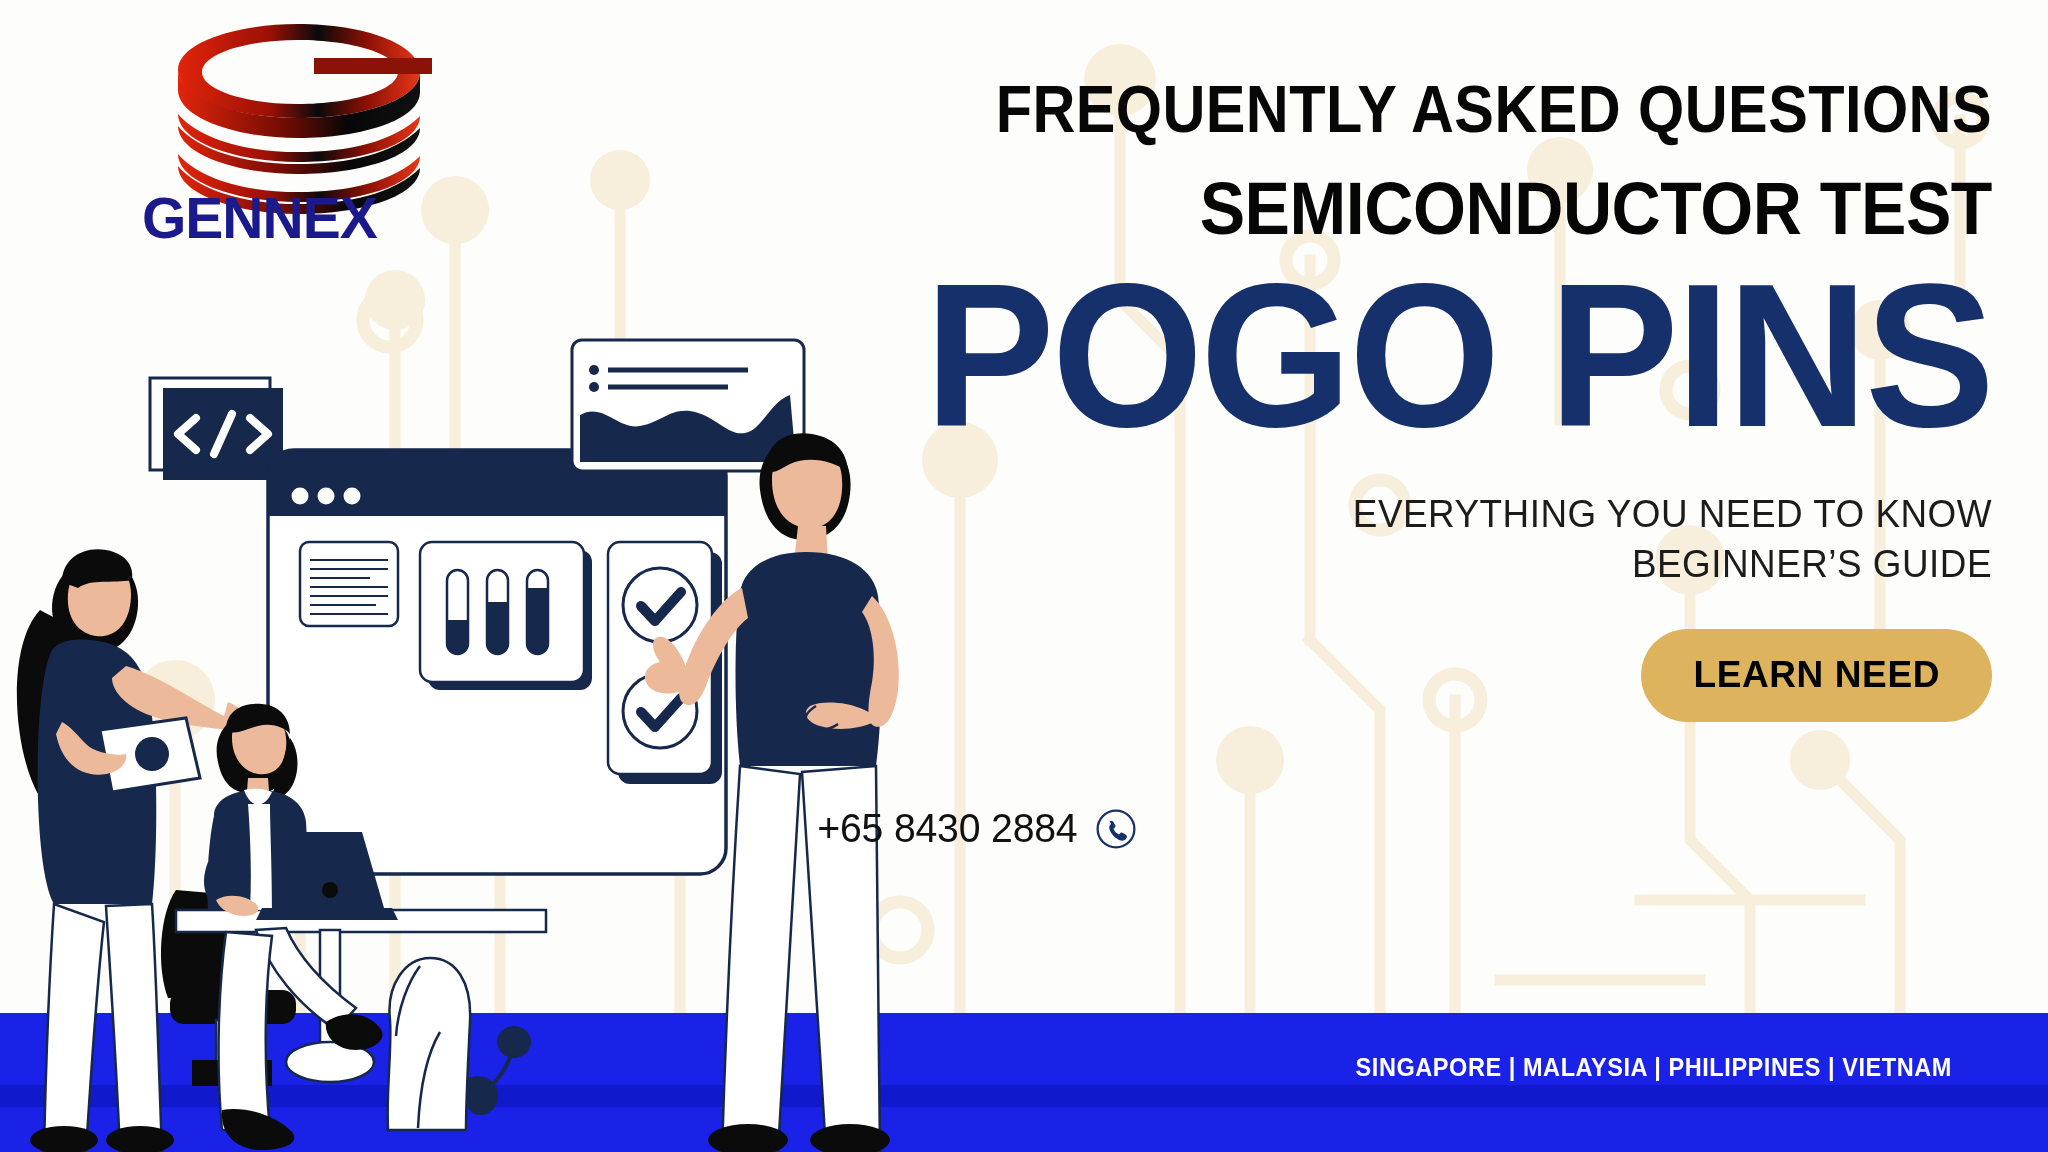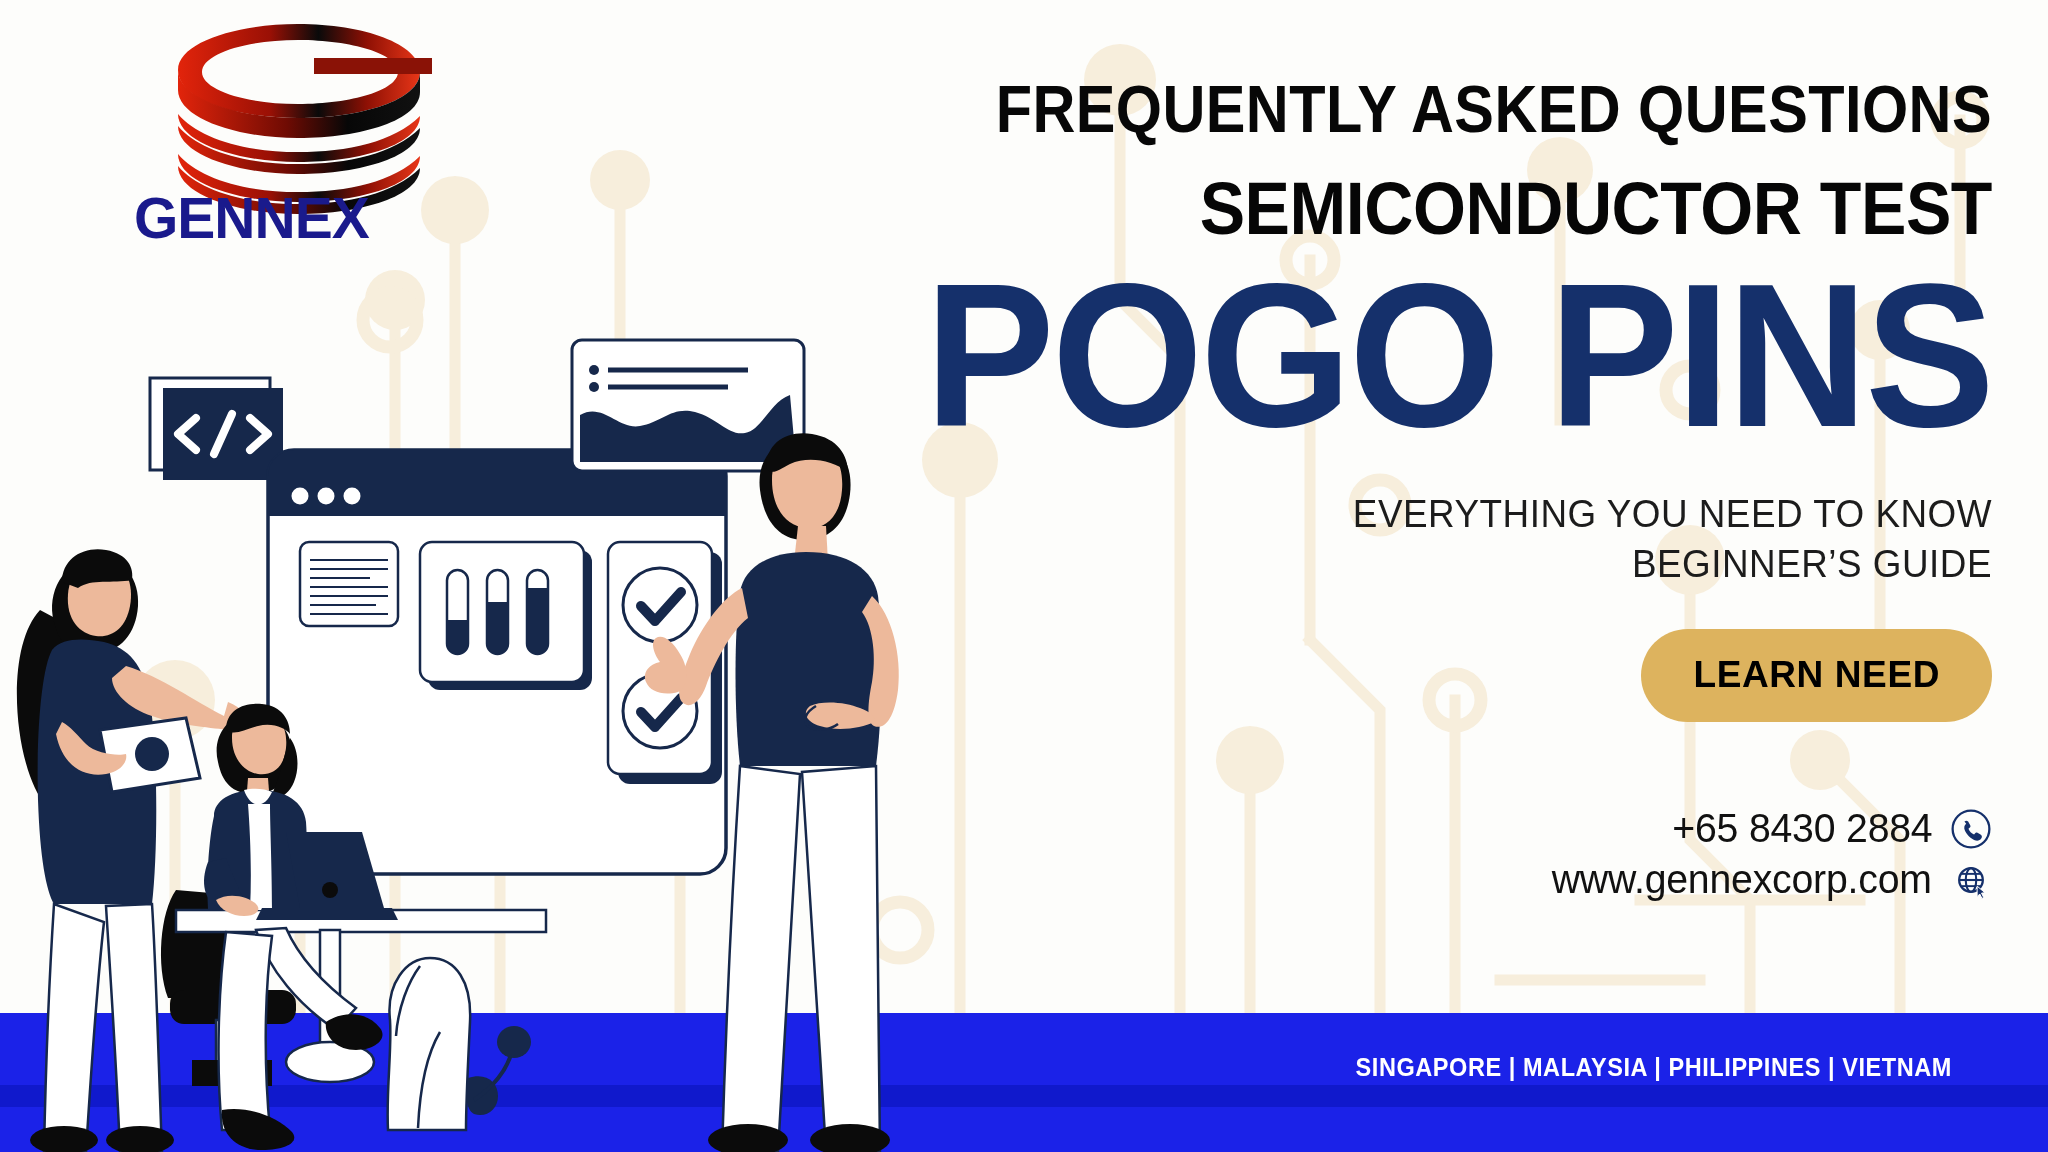--- a/index.html
+++ b/index.html
@@ -28,7 +28,7 @@
   .logo{position:absolute;left:148px;top:18px;width:300px;height:230px;z-index:6;}
   .logo svg{display:block;}
   .logo-word{
-    position:absolute;left:134px;top:190px;width:290px;
+    position:absolute;left:142px;top:190px;width:290px;
     color:#1A1A8C;font-size:57px;font-weight:700;letter-spacing:-1px;
     font-family:"Liberation Sans", sans-serif;z-index:7;line-height:1;
   }

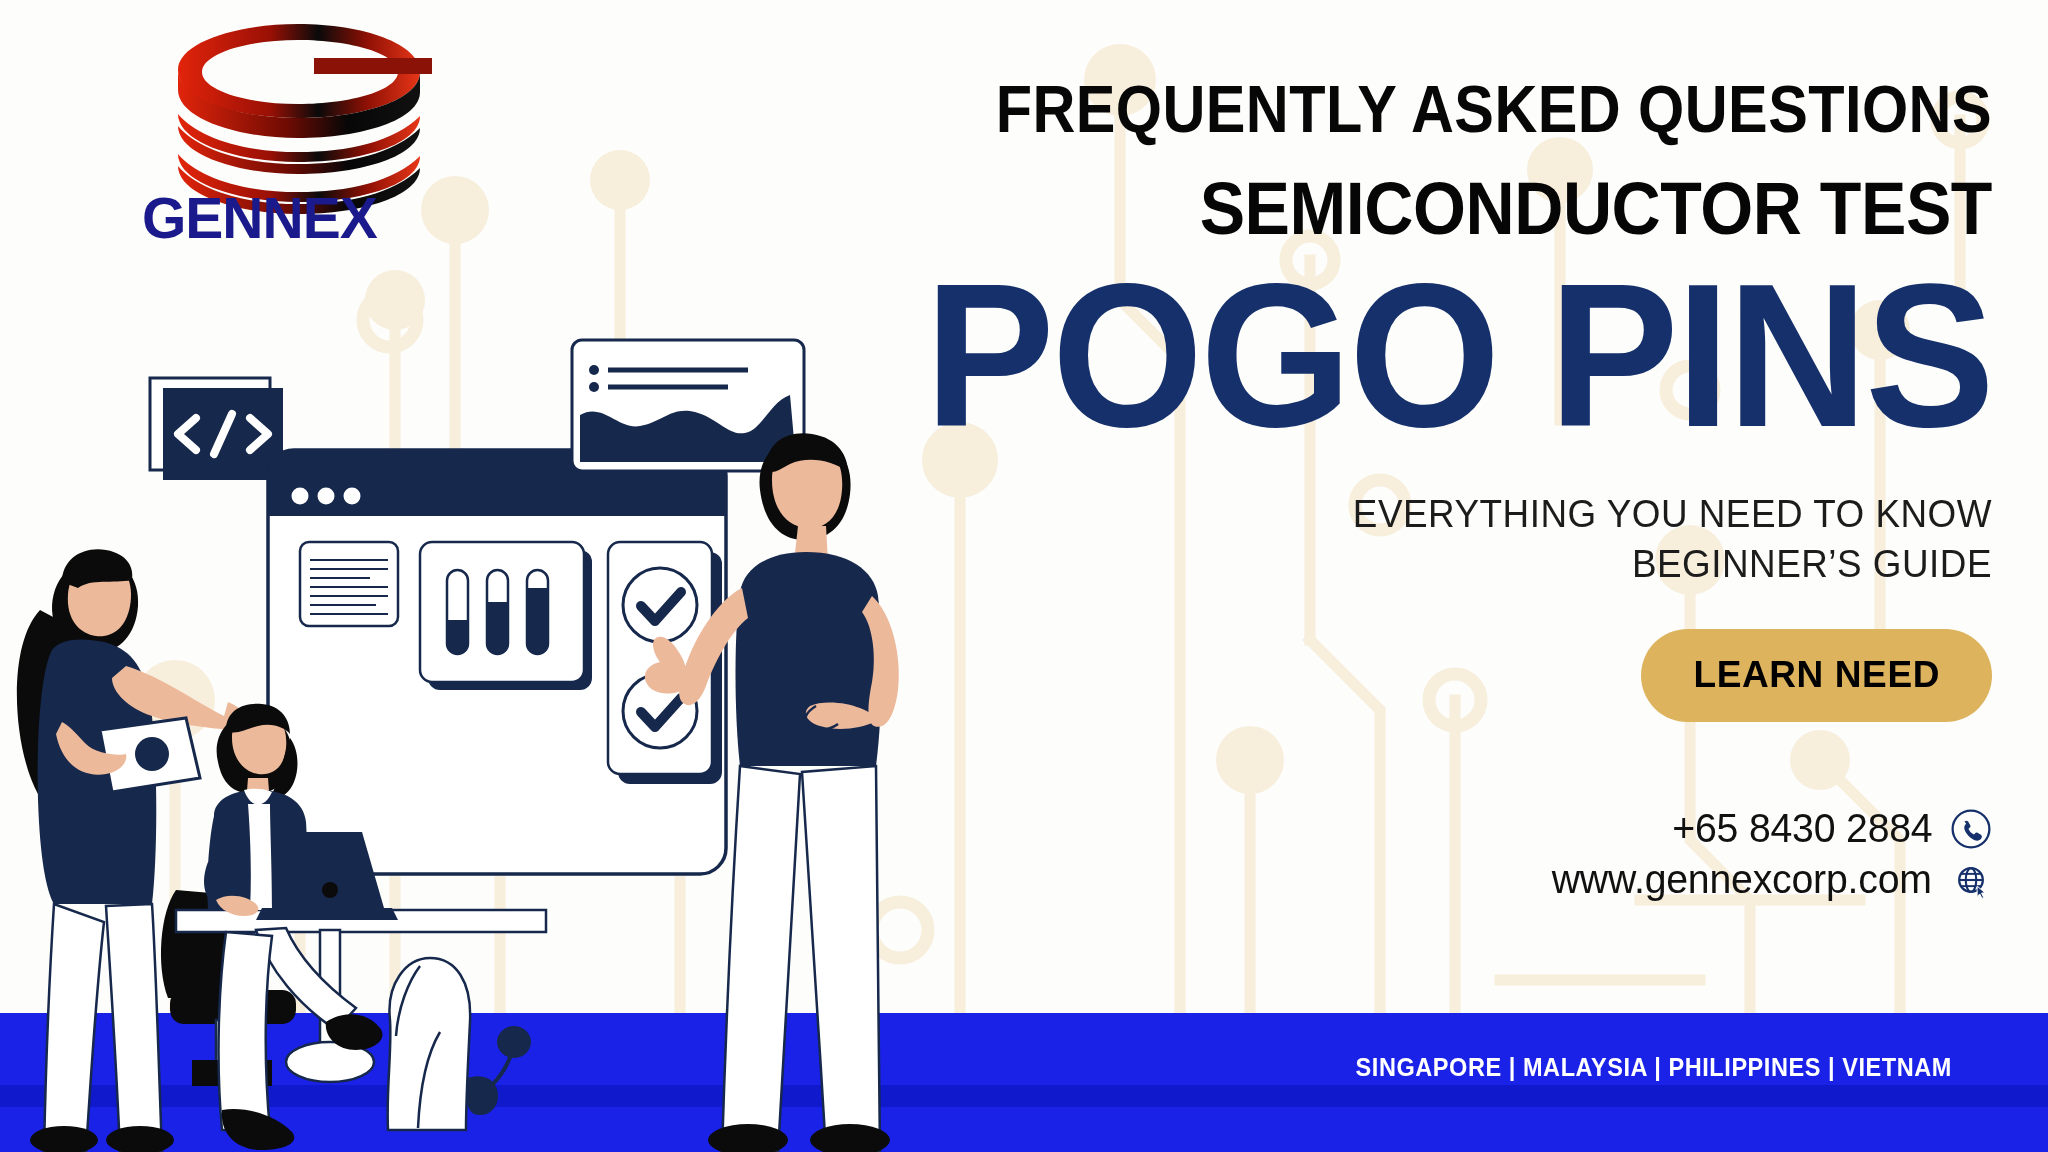--- a/index.html
+++ b/index.html
@@ -67,7 +67,7 @@
   }
 
   
-  .contacts{margin-top:84px;display:flex;flex-direction:column;align-items:flex-end;gap:6px;}
+  .contacts{margin-top:84px;display:flex;flex-direction:column;align-items:flex-start;gap:6px;}
   .crow{display:flex;align-items:center;justify-content:flex-end;gap:18px;}
   .ctext{
     color:#111111;font-size:40px;font-weight:400;letter-spacing:-.2px;line-height:1.12;

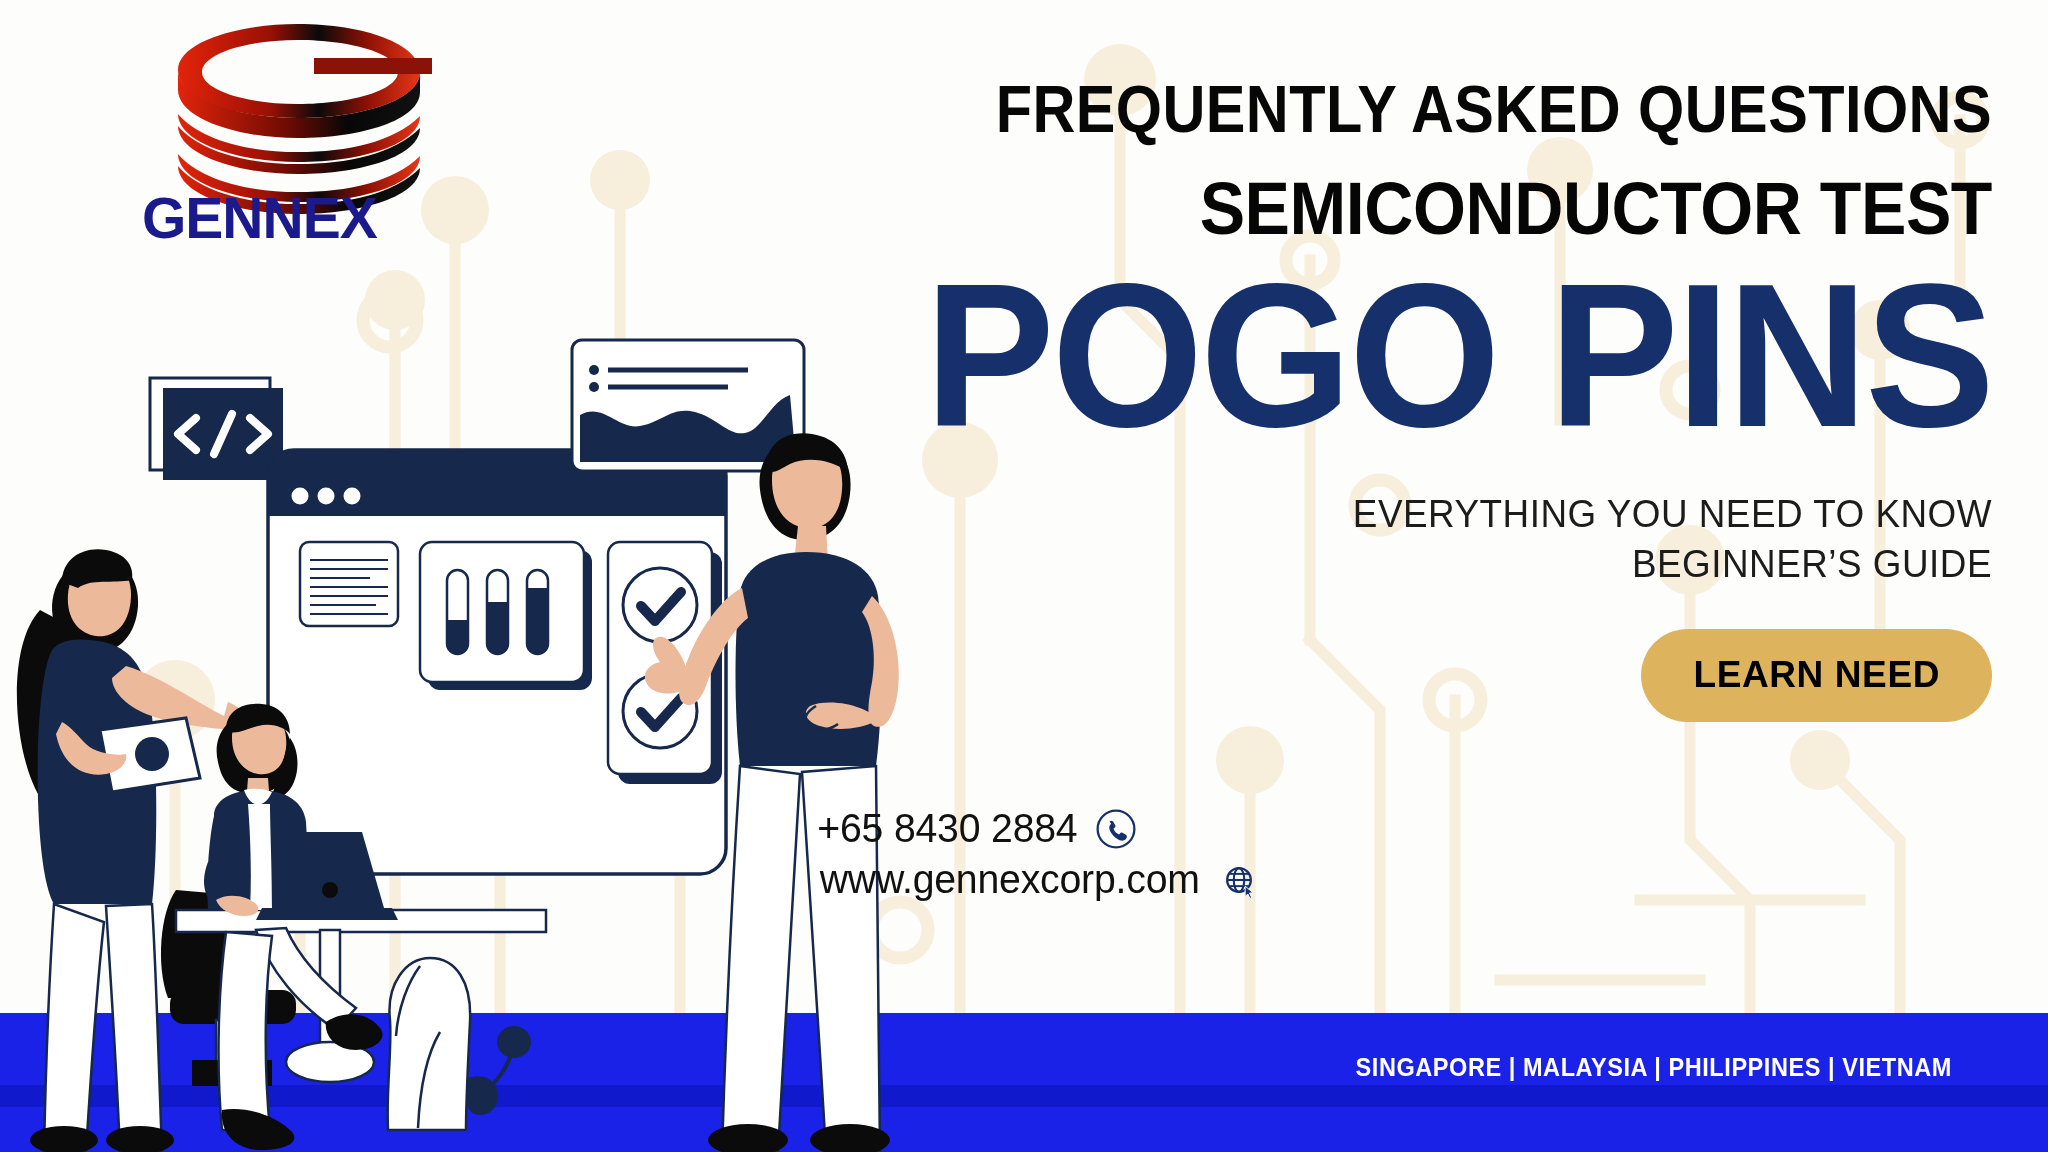--- a/index.html
+++ b/index.html
@@ -328,17 +328,6 @@
       </div>
 
 
-      <div class="crow">
-        <span class="ctext">www.gennexcorp.com</span>
-        <svg class="cicon" viewBox="0 0 48 48" xmlns="http://www.w3.org/2000/svg">
-          <circle cx="24" cy="24" r="13.5" fill="none" stroke="#15306B" stroke-width="2.6"></circle>
-          <ellipse cx="24" cy="24" rx="6" ry="13.5" fill="none" stroke="#15306B" stroke-width="2.4"></ellipse>
-          <line x1="10.5" y1="24" x2="37.5" y2="24" stroke="#15306B" stroke-width="2.4"></line>
-          <line x1="13" y1="17" x2="35" y2="17" stroke="#15306B" stroke-width="2.2"></line>
-          <line x1="13" y1="31" x2="35" y2="31" stroke="#15306B" stroke-width="2.2"></line>
-          <path d="M31 31 L31 43 L34 40 L36.5 45 L38.5 44 L36 39 L40 38.5 Z" fill="#15306B" stroke="#FFFFFF" stroke-width="1.1"></path>
-        </svg>
-      </div>
 
     </div>
   </div>

